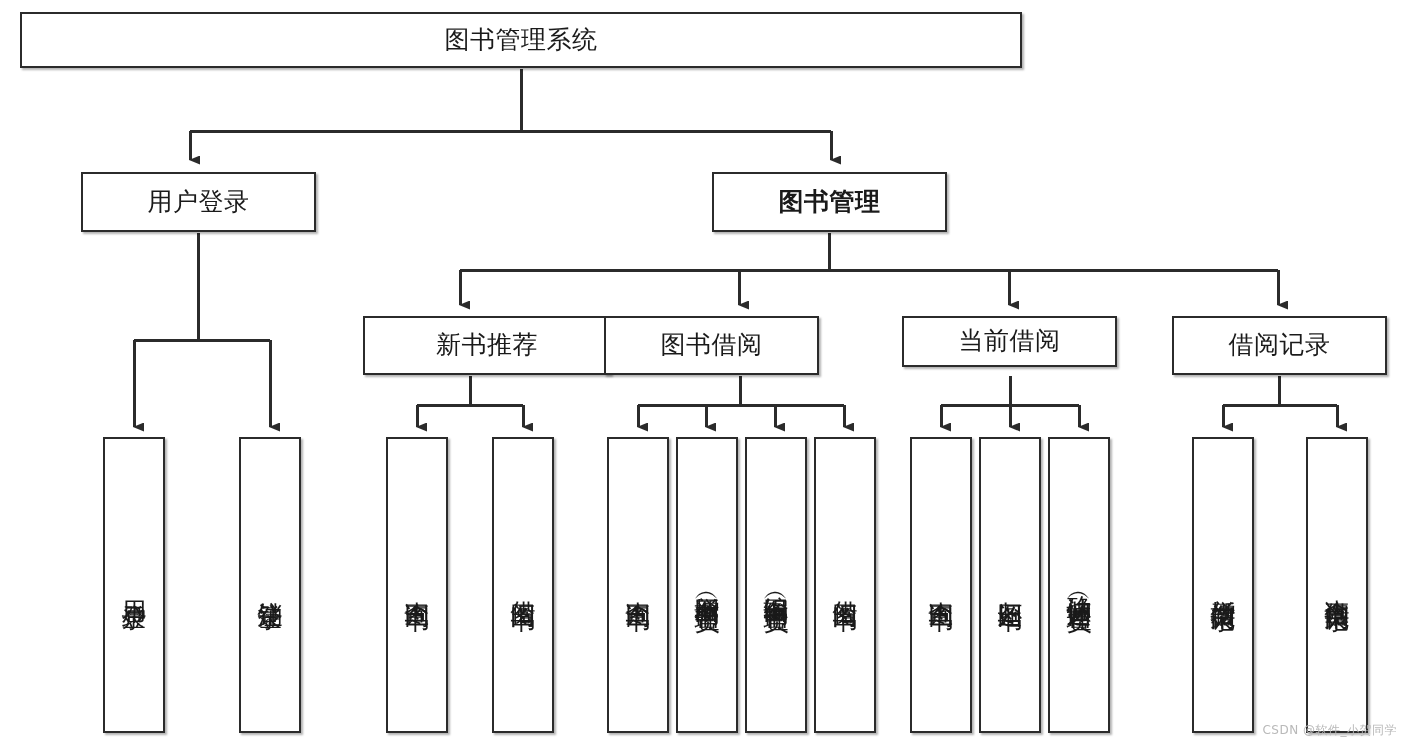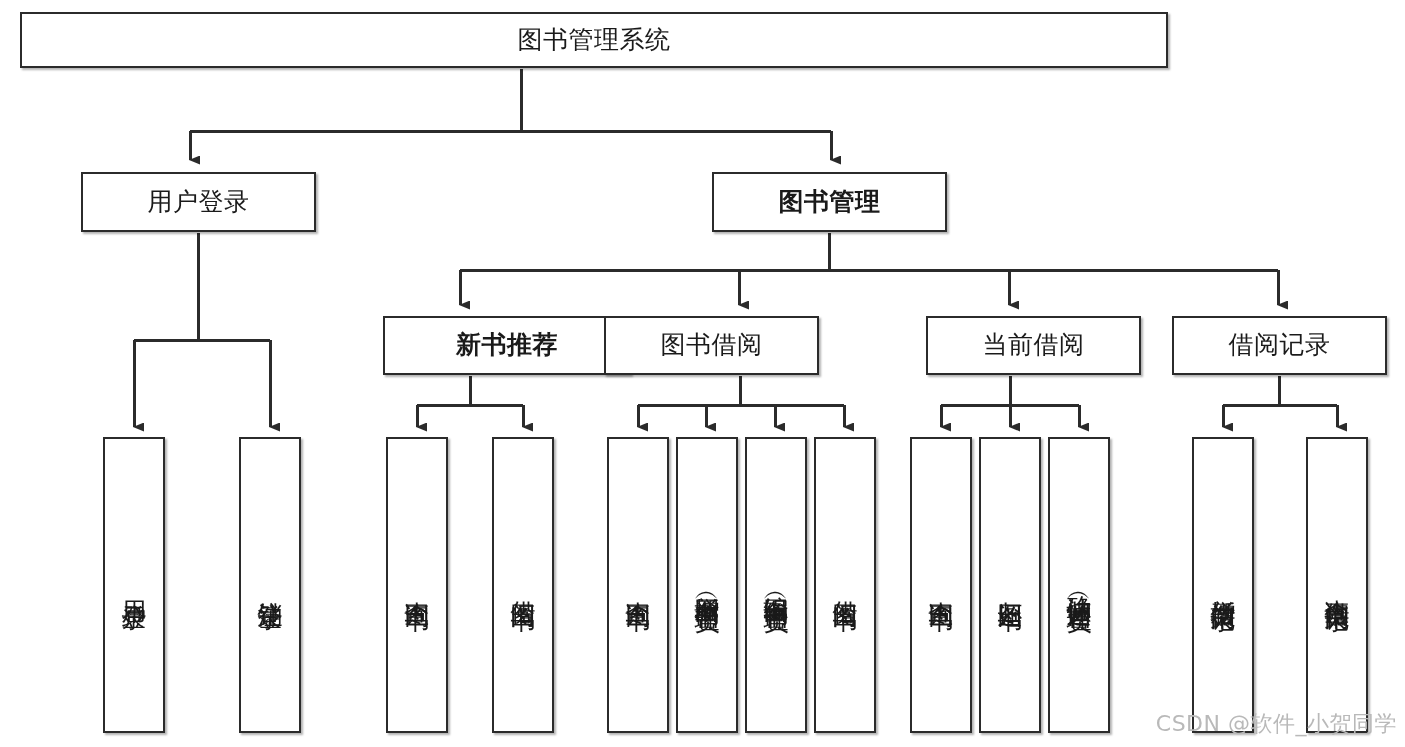--- a/index.html
+++ b/index.html
@@ -131,7 +131,7 @@
     </g>
   </svg>
 
-  <div class="node root horiz" style="left:20px; top:12px; width:1148px; height:56px;">
+  <div class="node root horiz" style="left:20px; top:12px; width:1002px; height:56px;">
     <span class="label">图书管理系统</span>
   </div>
 

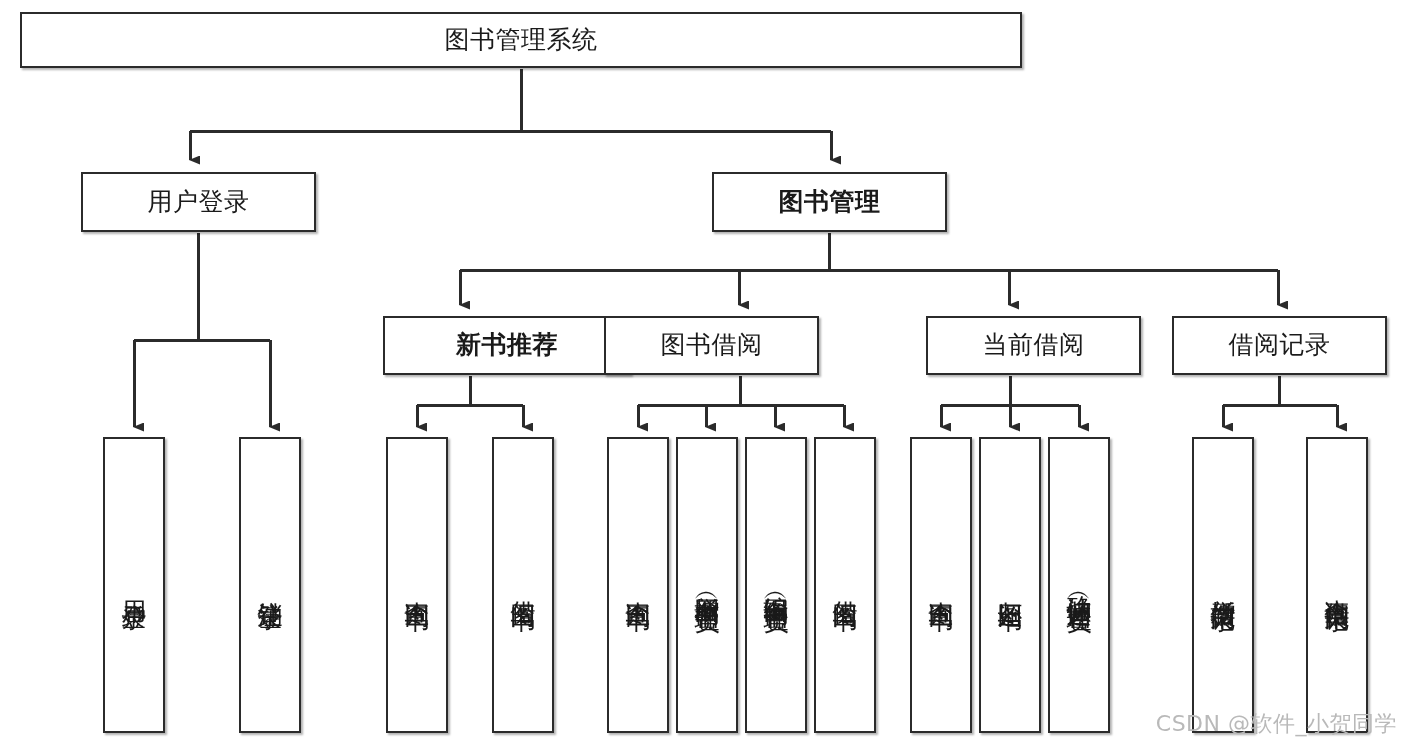--- a/index.html
+++ b/index.html
@@ -143,7 +143,7 @@
     <span class="label">图书管理</span>
   </div>
 
-  <div class="node horiz" style="left:383px; top:316px; width:248px; height:59px;font-weight:bold;">
+  <div class="node horiz" style="left:363px; top:316px; width:248px; height:59px;">
     <span class="label">新书推荐</span>
   </div>
 

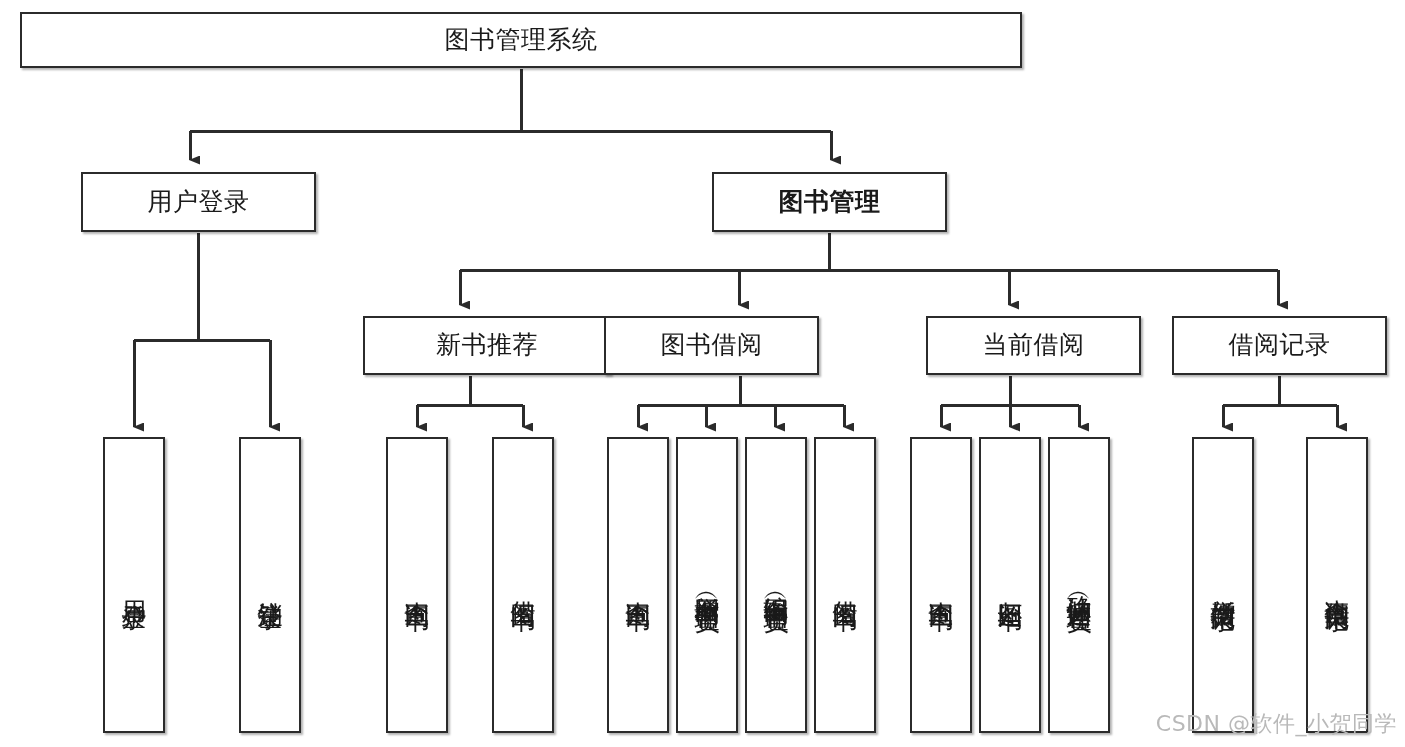--- a/index.html
+++ b/index.html
@@ -151,7 +151,7 @@
     <span class="label">图书借阅</span>
   </div>
 
-  <div class="node horiz" style="left:902px; top:316px; width:215px; height:59px;margin-left:24px;">
+  <div class="node horiz" style="left:902px; top:316px; width:215px; height:51px;">
     <span class="label">当前借阅</span>
   </div>
 

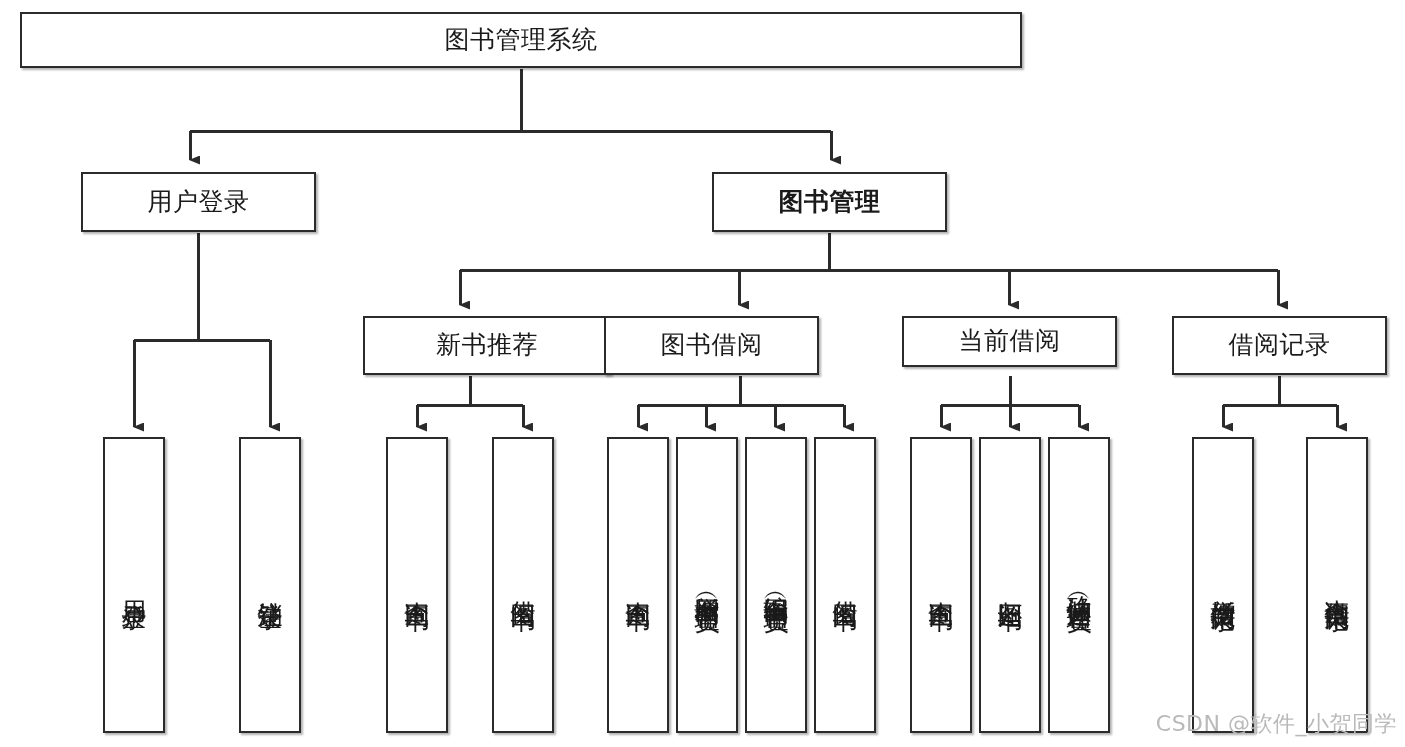--- a/index.html
+++ b/index.html
@@ -68,7 +68,7 @@
     position: absolute;
     right: 8px;
     bottom: 8px;
-    font-size: 22px;
+    font-size: 12px;
     color: #b9b9b9;
     white-space: nowrap;
     letter-spacing: 0.5px;

